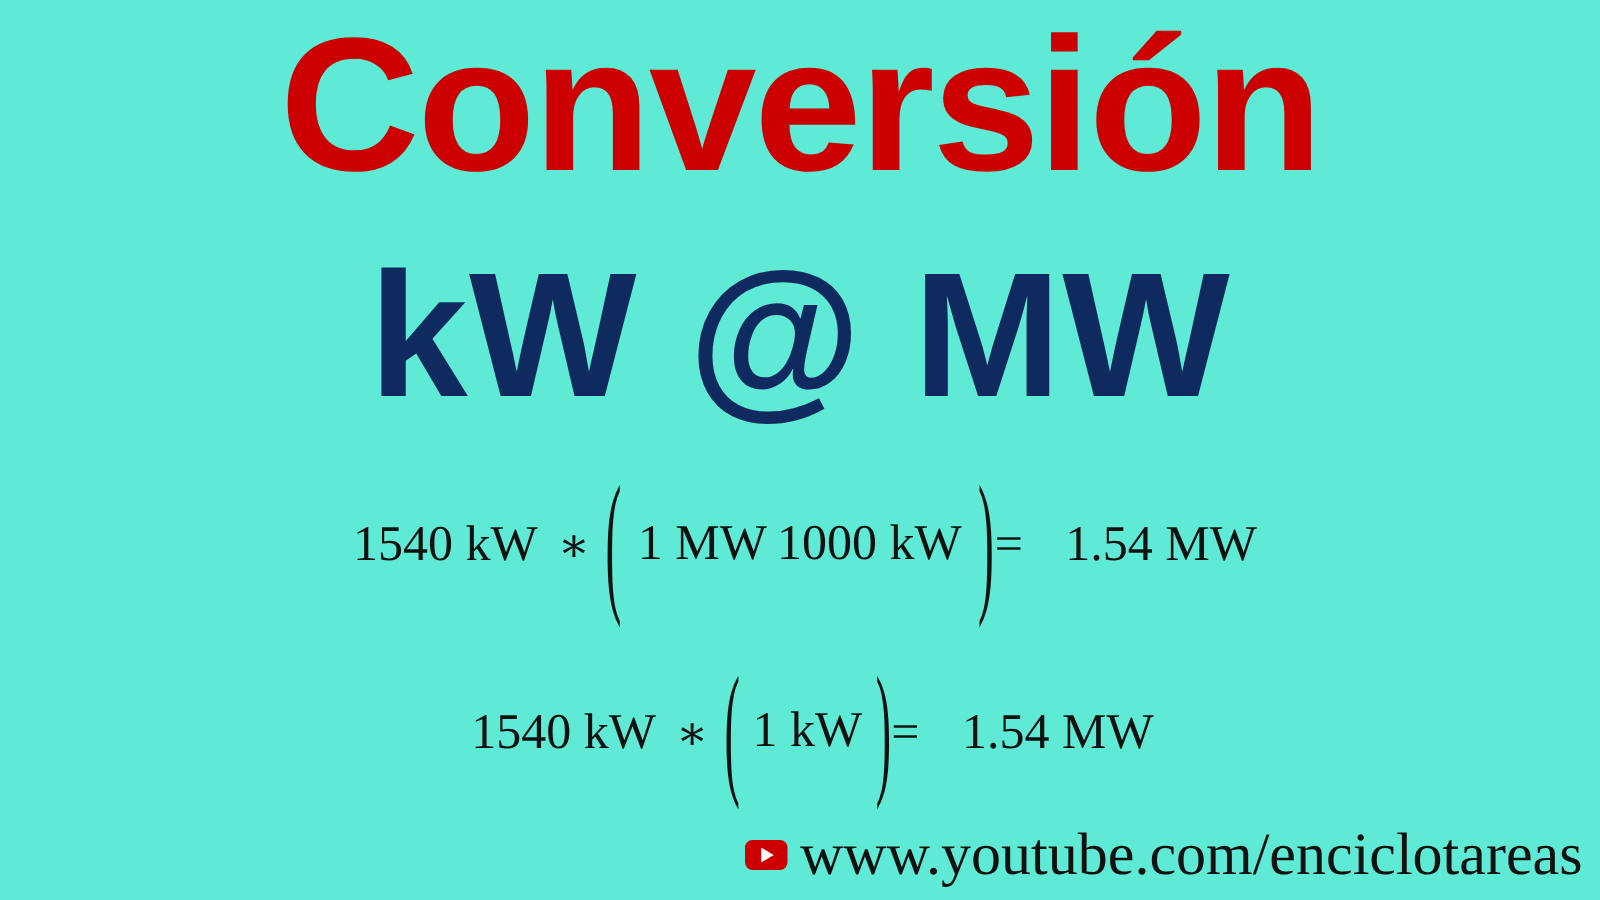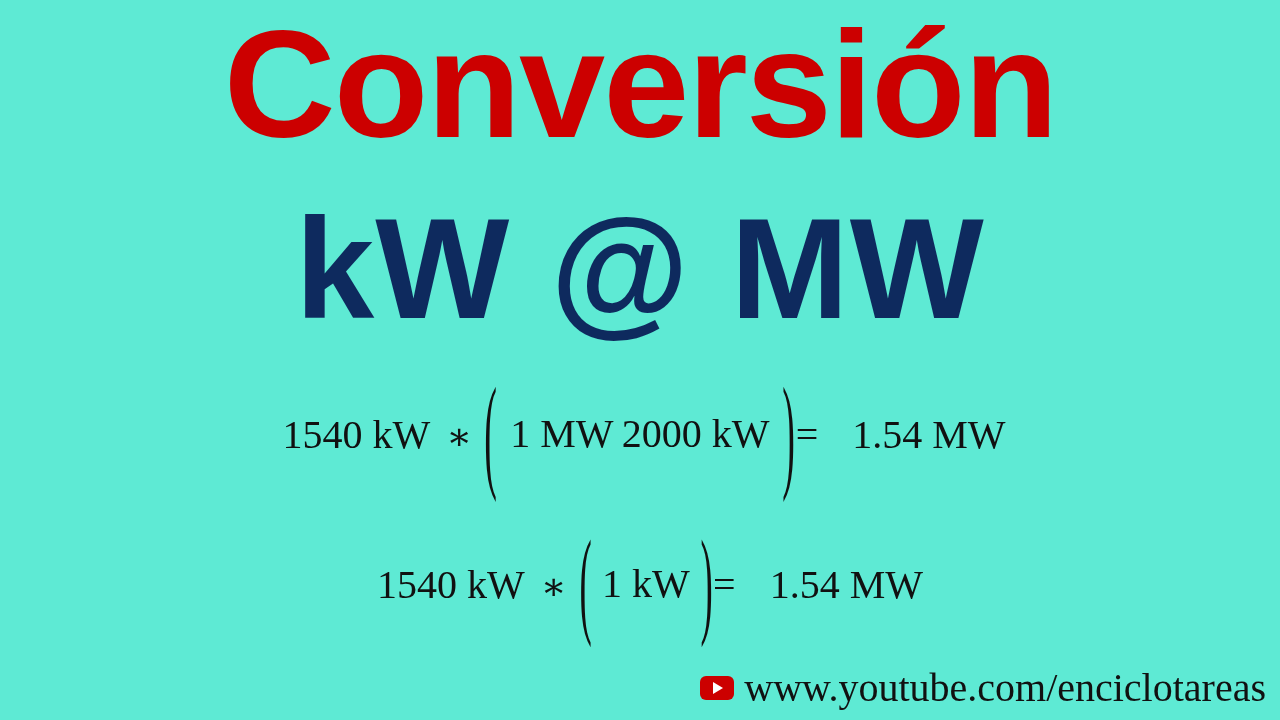--- a/index.html
+++ b/index.html
@@ -190,7 +190,7 @@
       <span class="fraction">
         <span class="frac-num">1 MW</span>
         <span class="frac-bar"></span>
-        <span class="frac-den">2000 kW</span>
+        <span class="frac-den">1000 kW</span>
       </span>
       <span class="paren paren-1 paren-right">)</span>
       <span class="eq-term eq-equals">=</span>

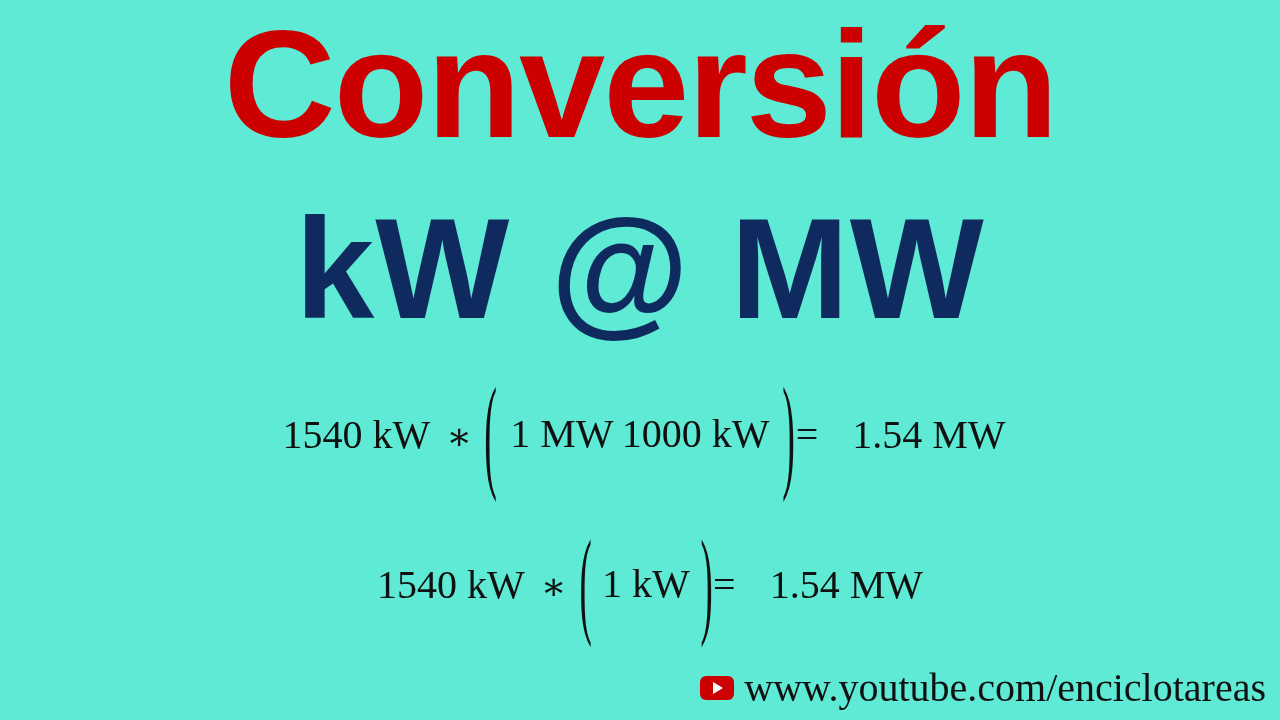--- a/index.html
+++ b/index.html
@@ -163,7 +163,7 @@
   }
   .wm-text {
     font-family: "Liberation Serif", "DejaVu Serif", serif;
-    font-size: 40px;
+    font-size: 48px;
     color: #111111;
     line-height: 1;
     white-space: nowrap;

